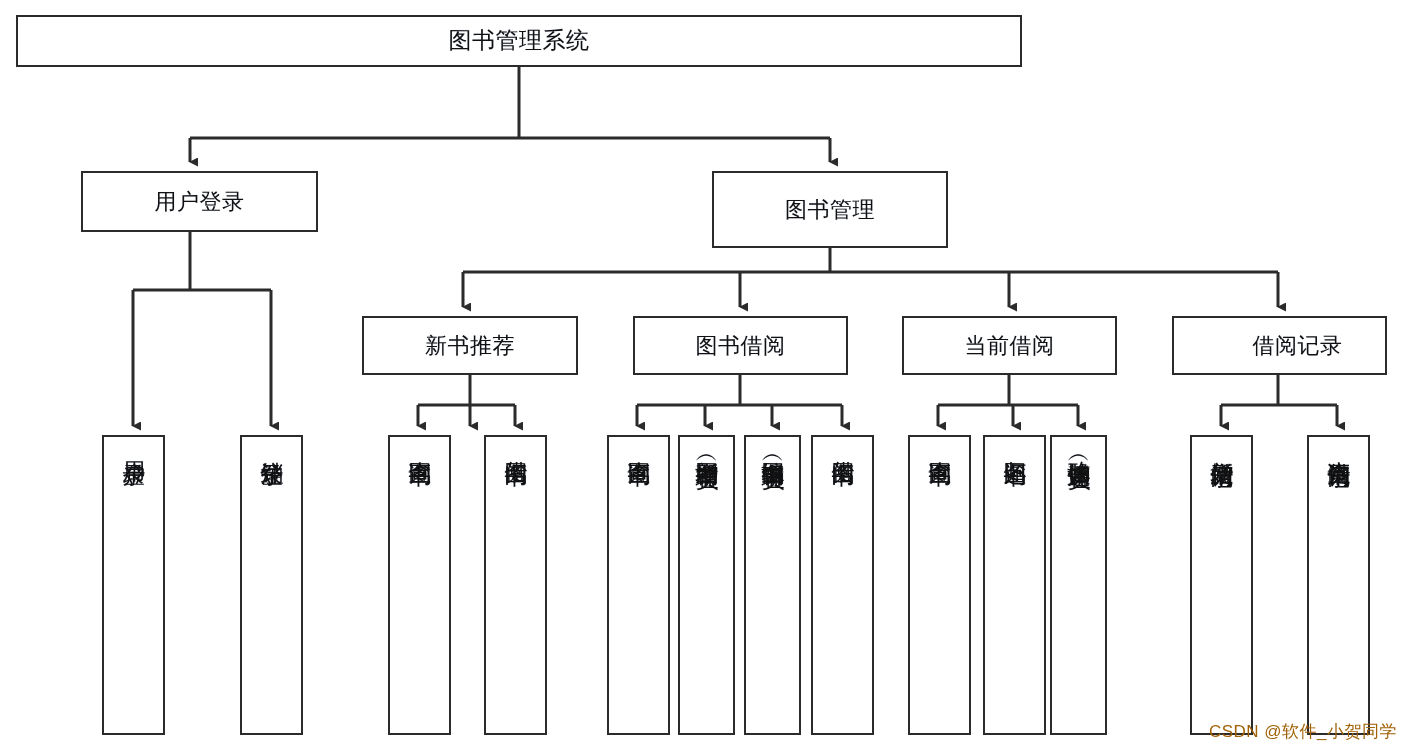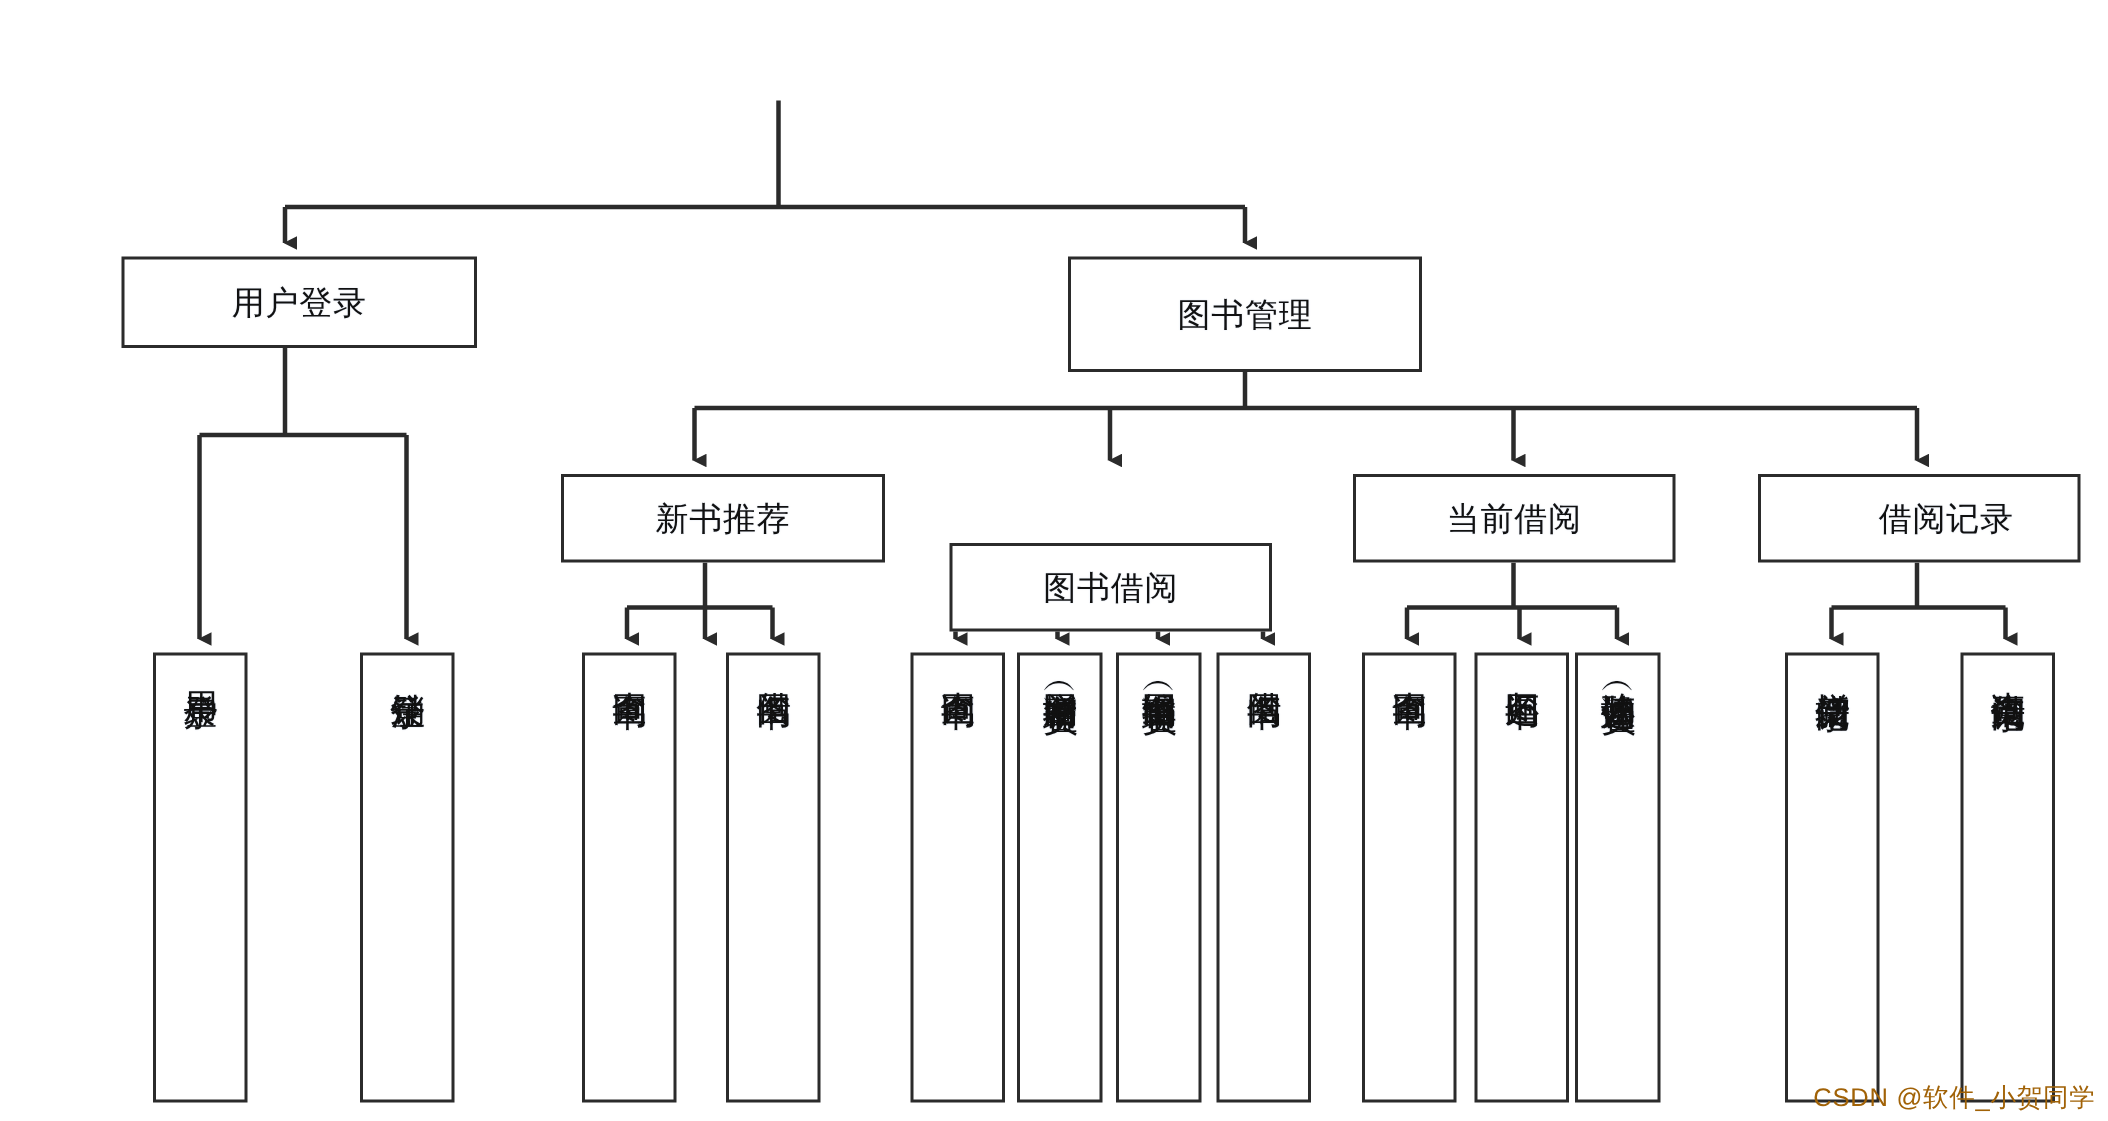--- a/index.html
+++ b/index.html
@@ -122,6 +122,9 @@
       </g>
   </svg>
 
+  <div class="node-box node-h node-root" style="left: 16px; top: 15px; width: 1006px; height: 52px;">
+    <span class="node-label">图书管理系统</span>
+  </div>
 
   <div class="node-box node-h" style="left: 81px; top: 171px; width: 237px; height: 61px;">
     <span class="node-label">用户登录</span>

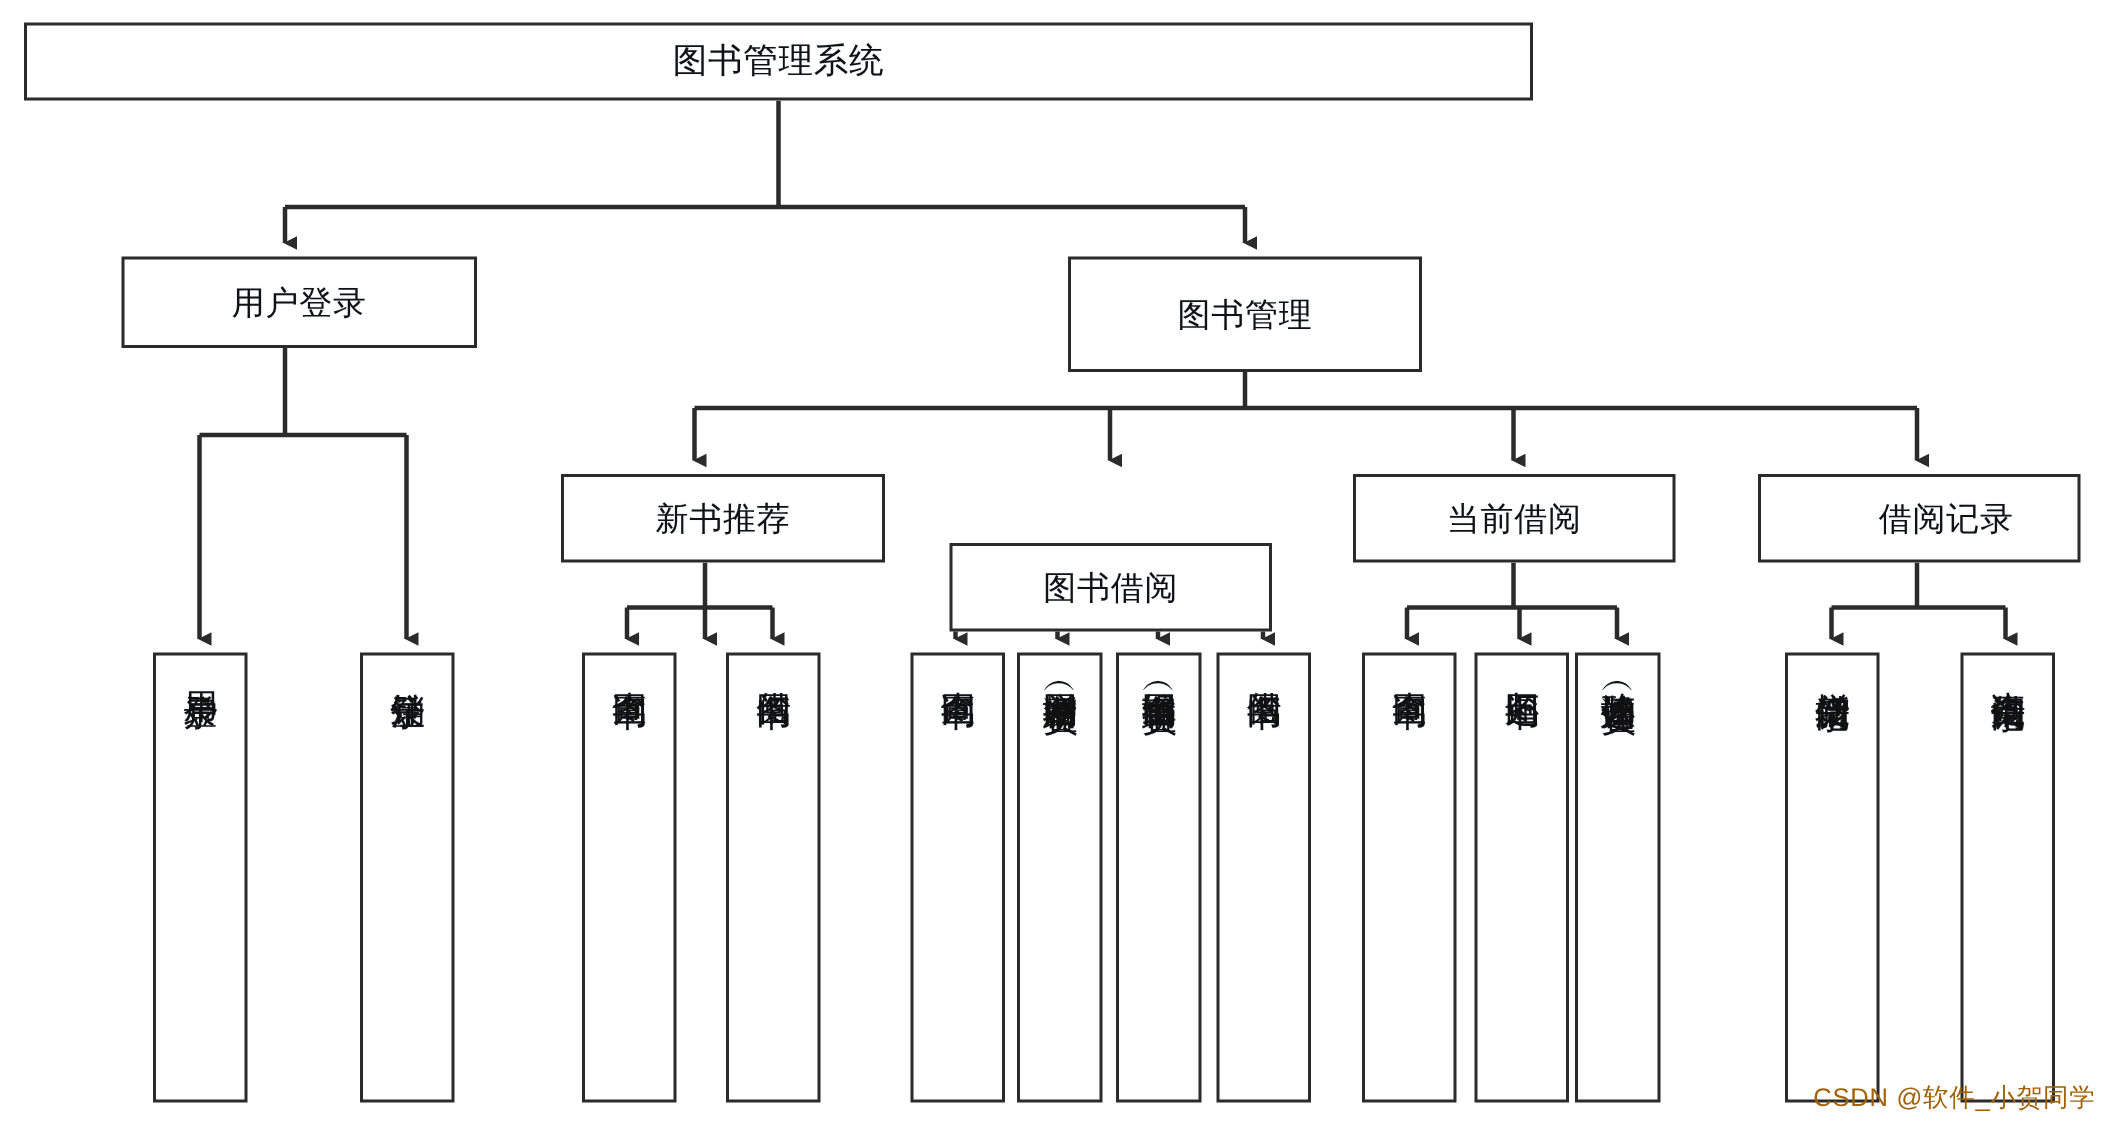--- a/index.html
+++ b/index.html
@@ -133,7 +133,7 @@
     <span class="node-label">图书管理</span>
   </div>
 
-  <div class="node-box node-h" style="left: 362px; top: 316px; width: 216px; height: 59px; margin-left: 12px;">
+  <div class="node-box node-h" style="left: 362px; top: 316px; width: 216px; height: 59px;">
     <span class="node-label">新书推荐</span>
   </div>
   <div class="node-box node-h" style="left: 633px; top: 316px; width: 215px; height: 59px; margin-top: 46px;">

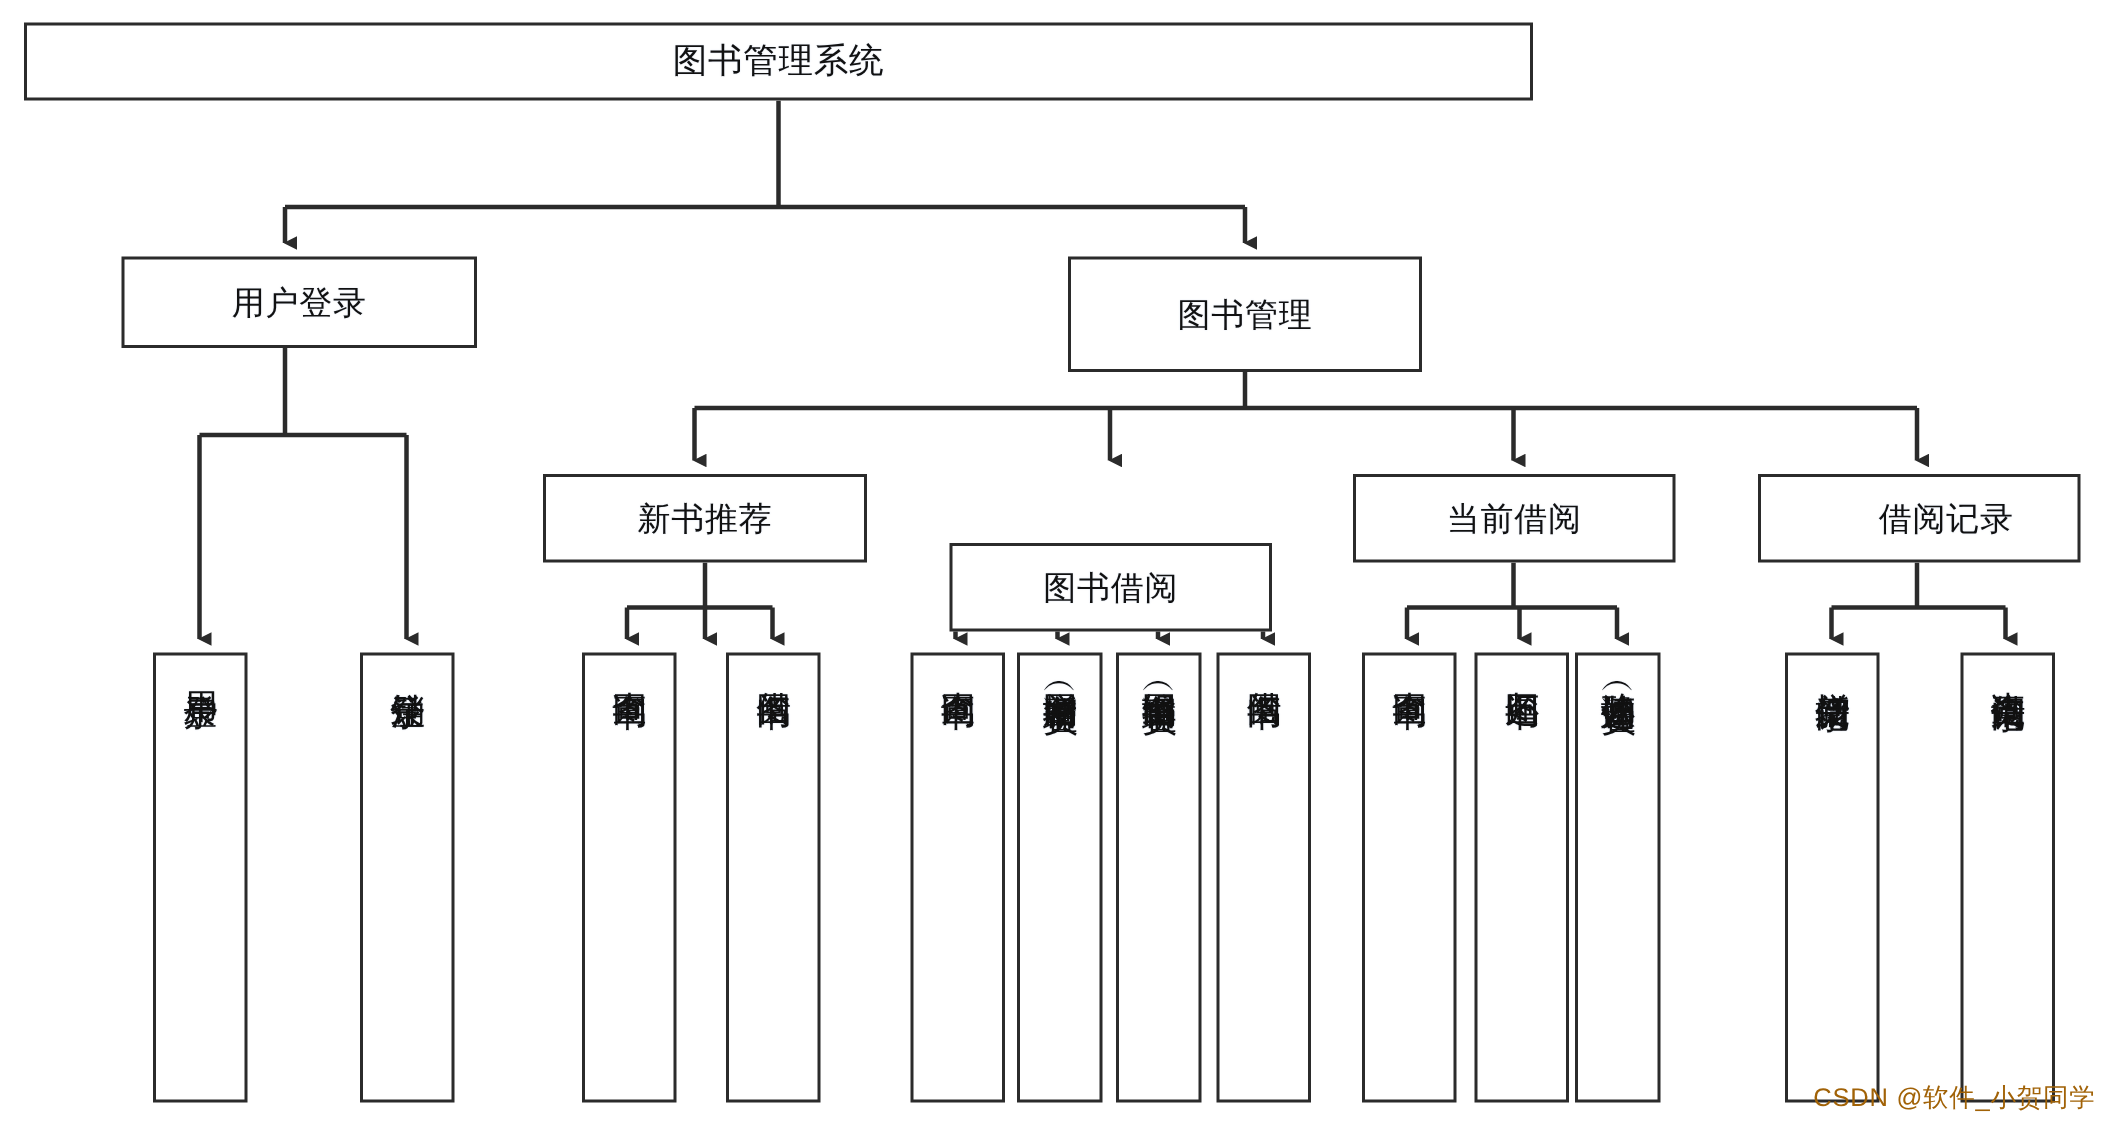--- a/index.html
+++ b/index.html
@@ -136,7 +136,7 @@
   <div class="node-box node-h" style="left: 362px; top: 316px; width: 216px; height: 59px;">
     <span class="node-label">新书推荐</span>
   </div>
-  <div class="node-box node-h" style="left: 633px; top: 316px; width: 215px; height: 59px; margin-top: 46px;">
+  <div class="node-box node-h" style="left: 633px; top: 316px; width: 215px; height: 59px;">
     <span class="node-label">图书借阅</span>
   </div>
   <div class="node-box node-h" style="left: 902px; top: 316px; width: 215px; height: 59px;">

